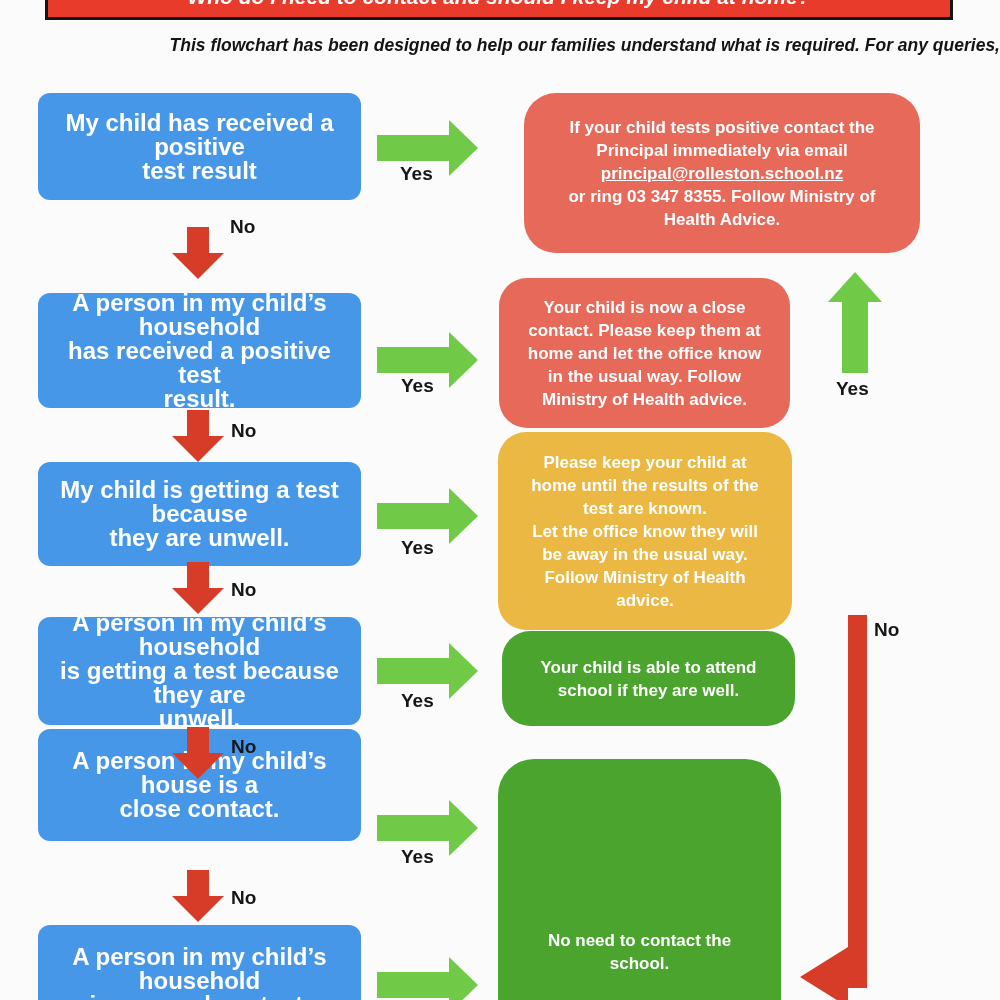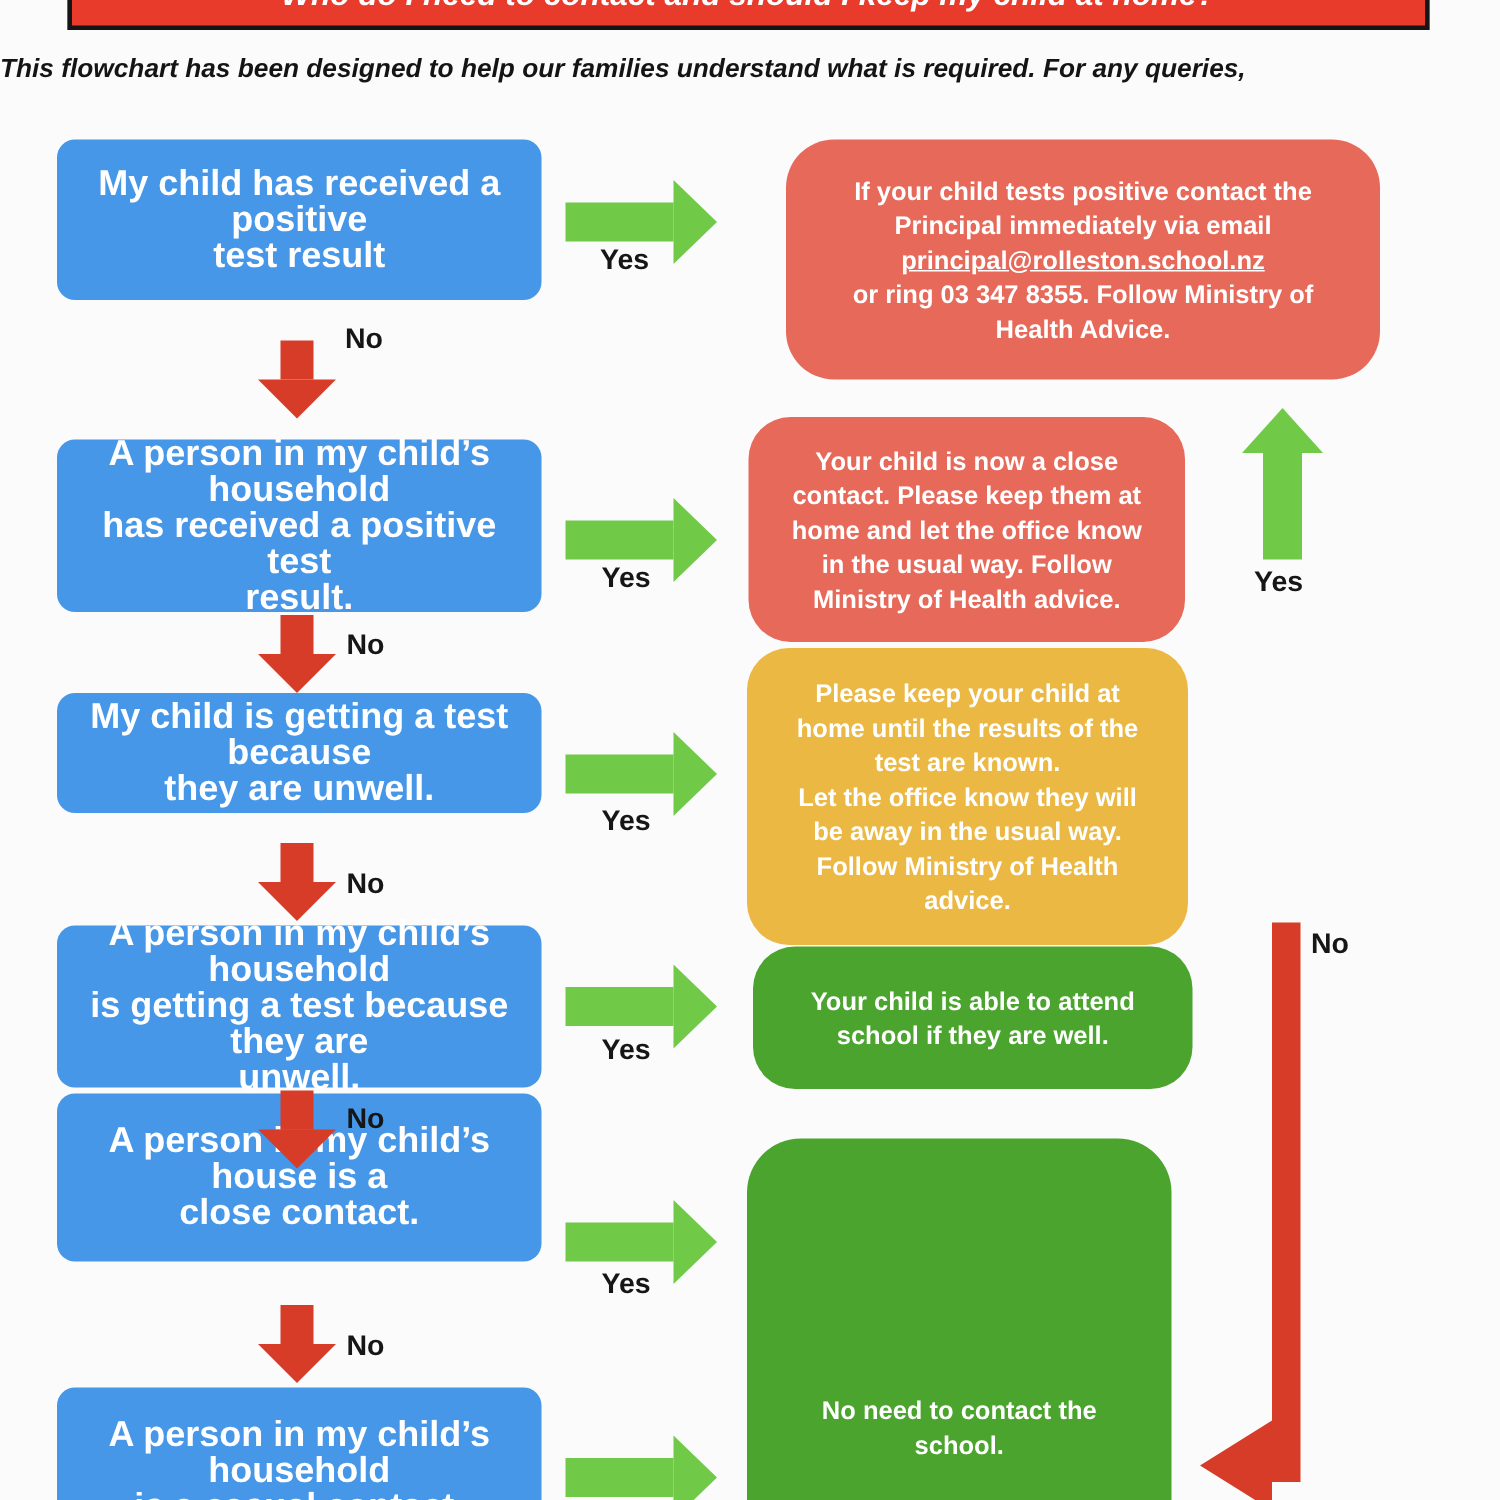--- a/index.html
+++ b/index.html
@@ -14,7 +14,7 @@
   .banner .title { color:#fff; font-size:21px; font-weight:bold; font-style:italic; white-space:nowrap; }
 
   
-  .subtitle { position:absolute; left:0; top:31px; width:1000px; text-align:left;
+  .subtitle { position:absolute; left:0; top:31px; width:1000px; text-align:right;
               font-size:17.5px; font-weight:bold; font-style:italic; color:#141414; line-height:28px; }
   .subtitle a { color:#2969e0; text-decoration:underline; cursor:pointer; }
 

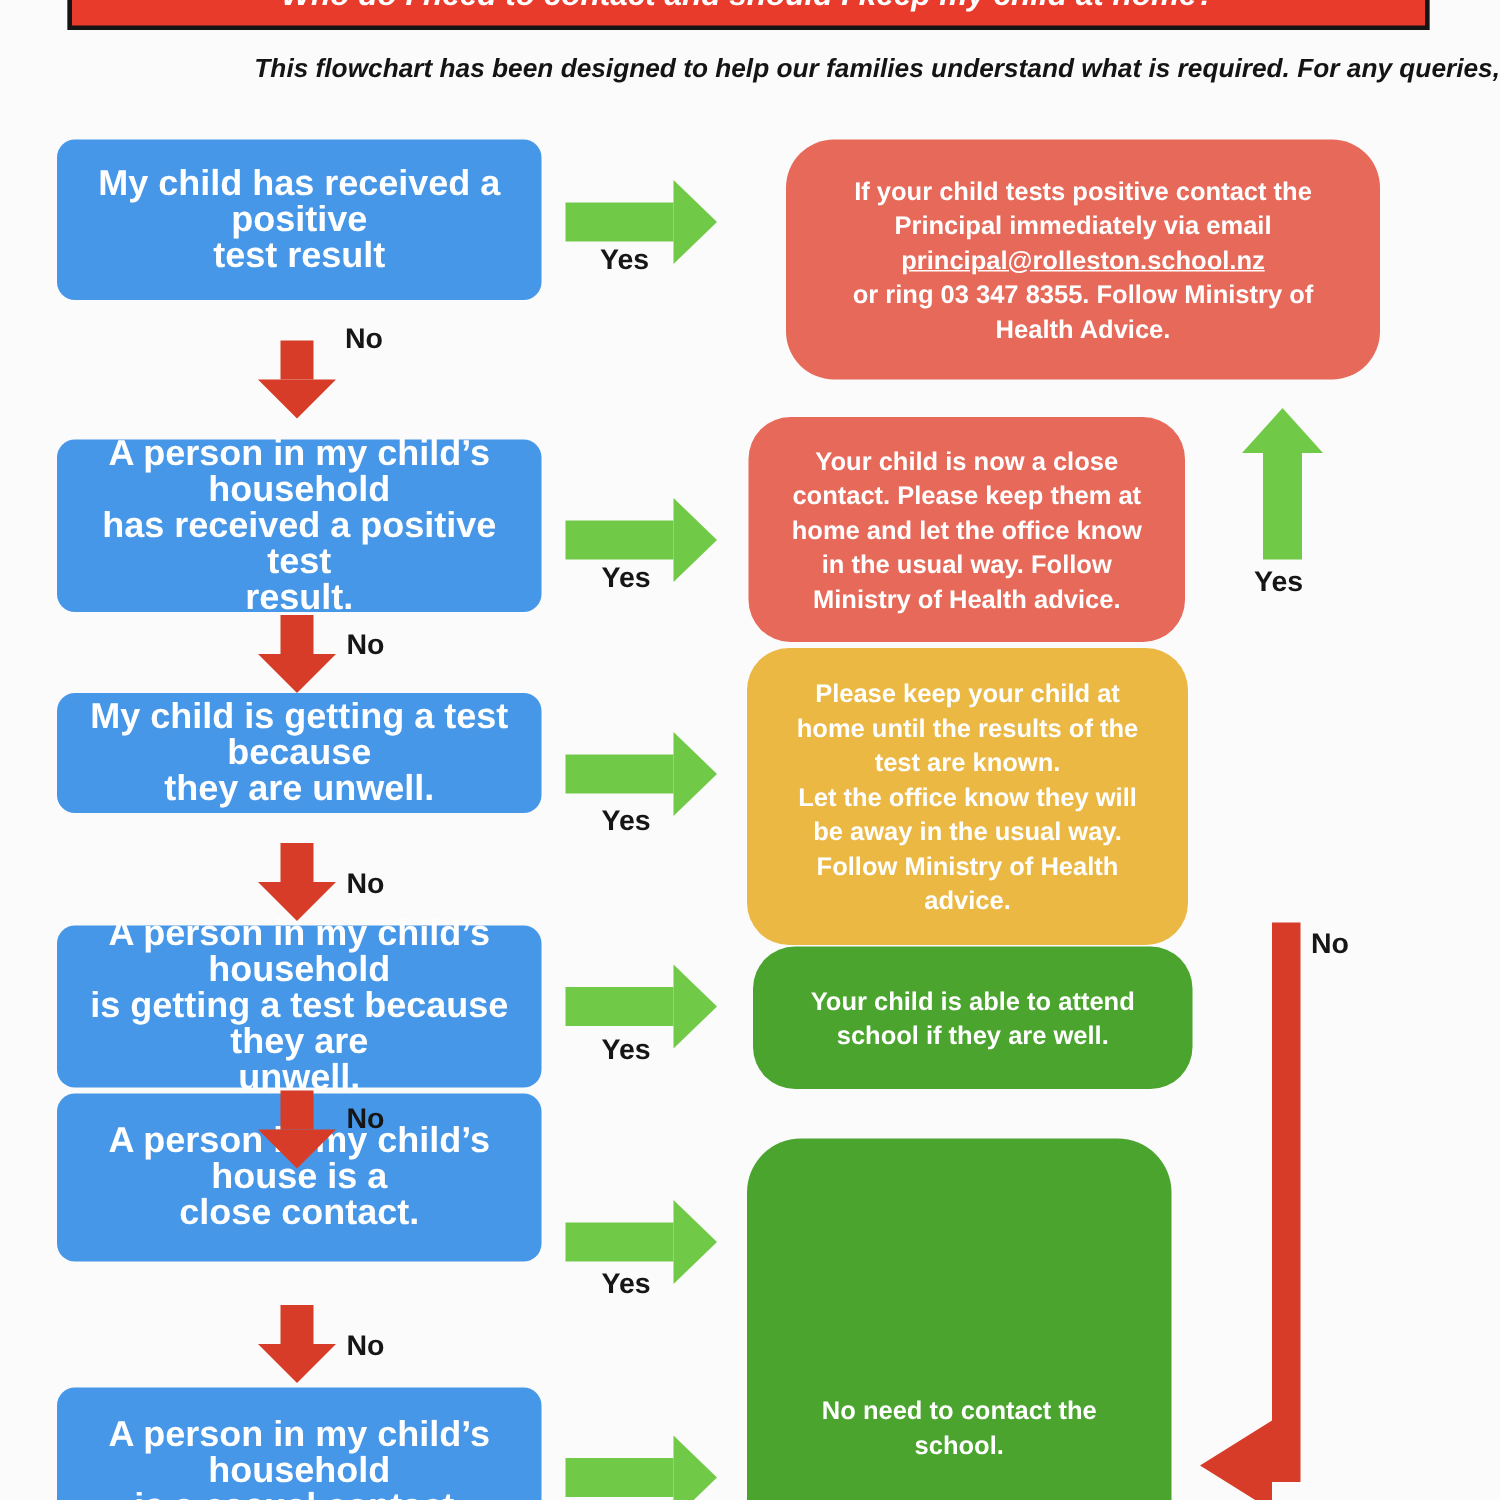--- a/index.html
+++ b/index.html
@@ -79,7 +79,7 @@
 has received a positive test
 result.</div>
     </div>
-  <div class="box q" style="left:38px; top:462px; width:323px; height:80px;">
+  <div class="box q" style="left:38px; top:462px; width:323px; height:104px;">
       <div class="txt">My child is getting a test because
 they are unwell.</div>
     </div>

